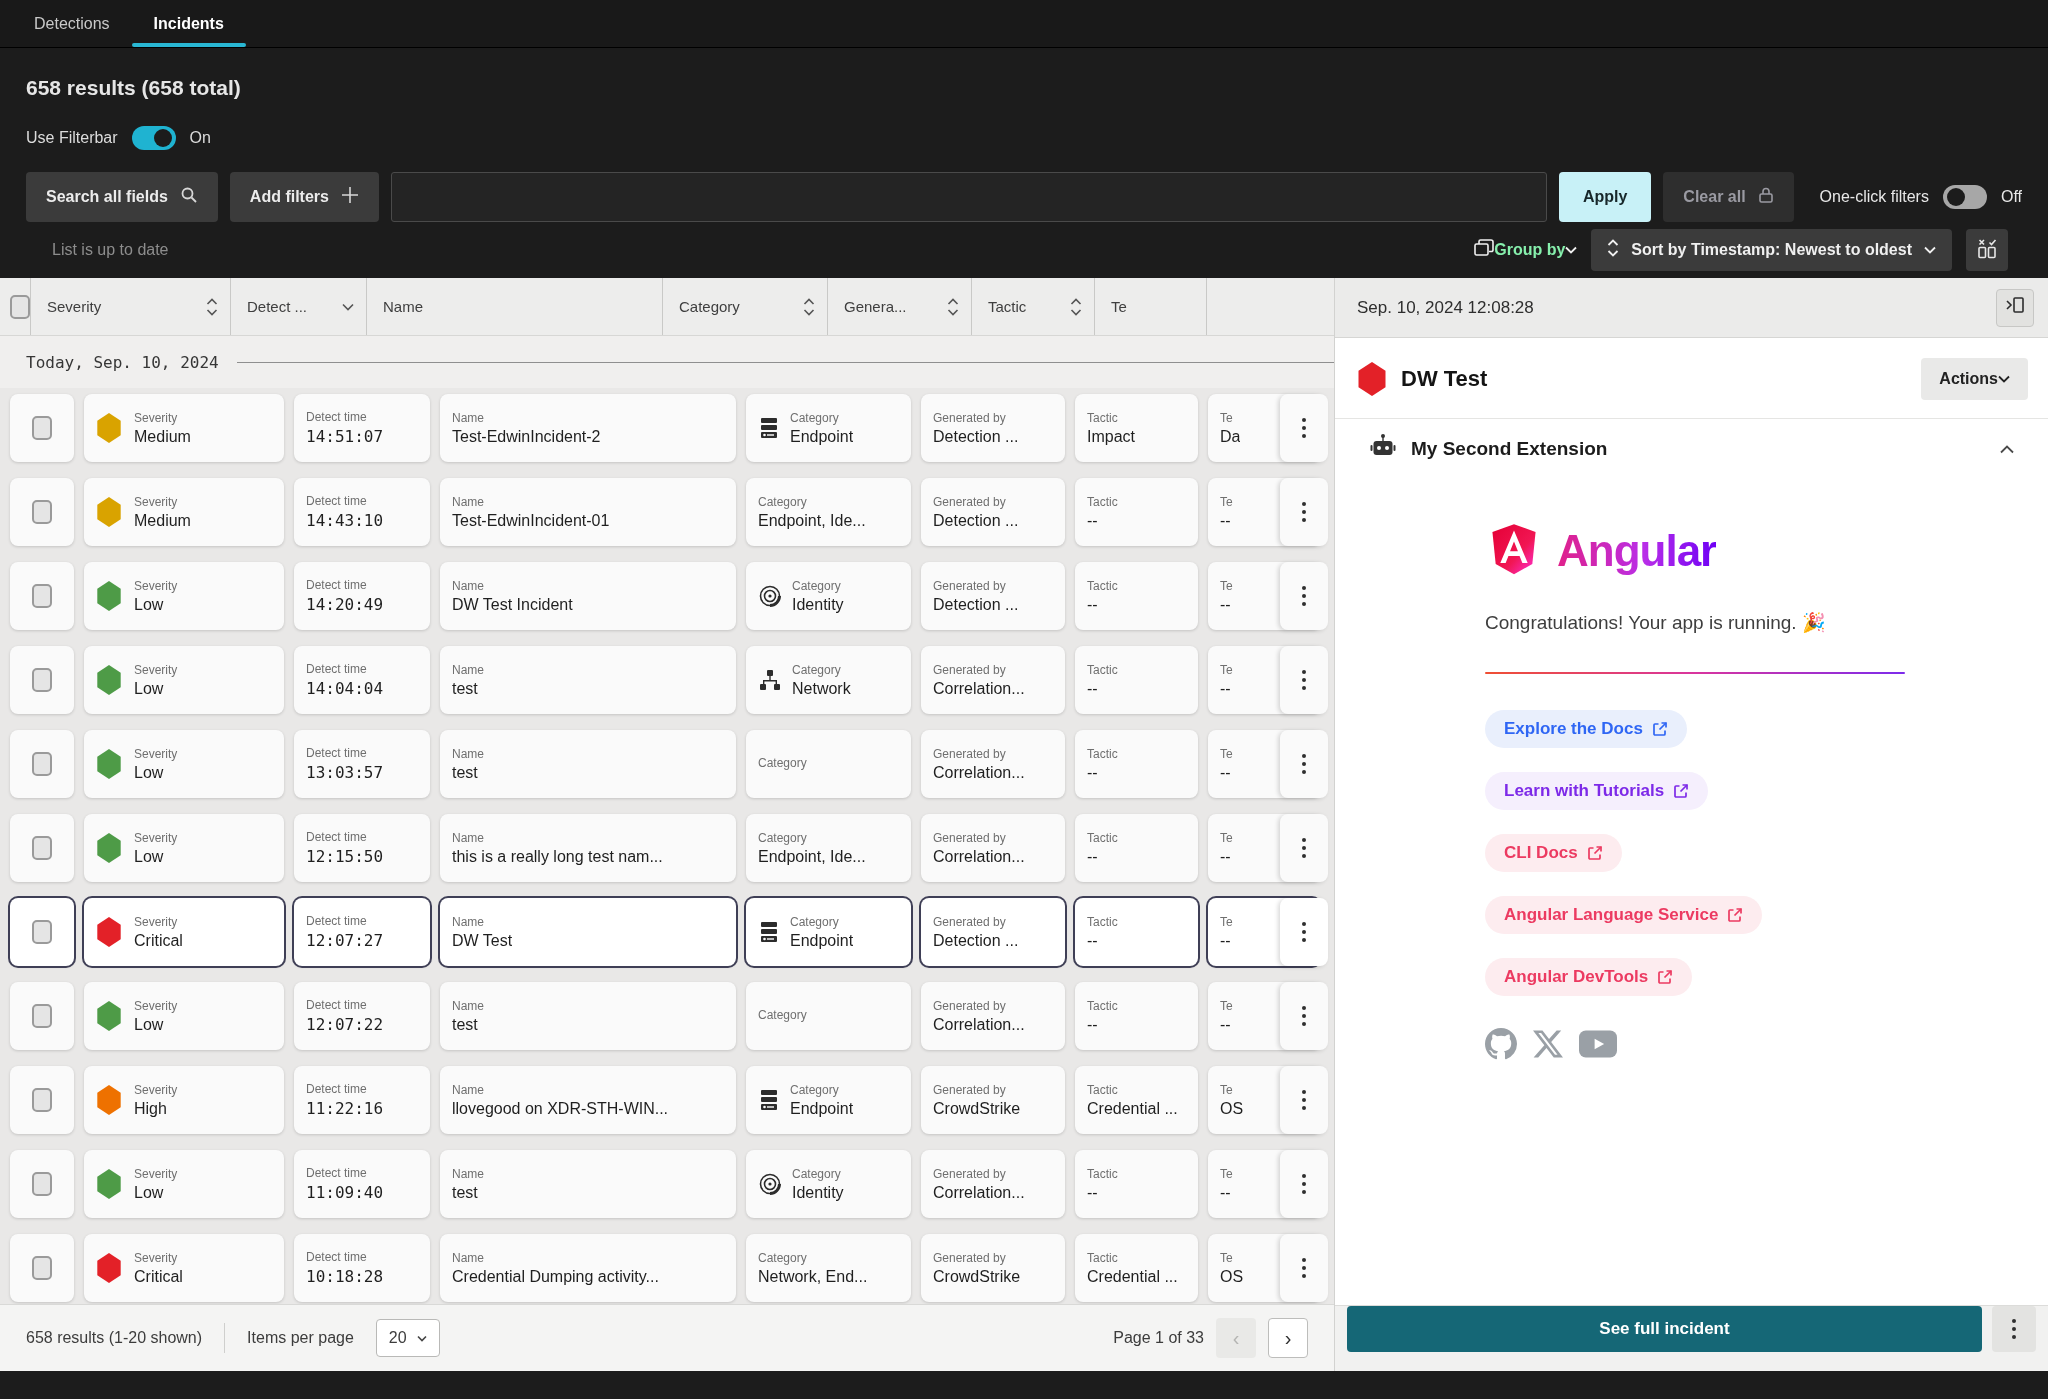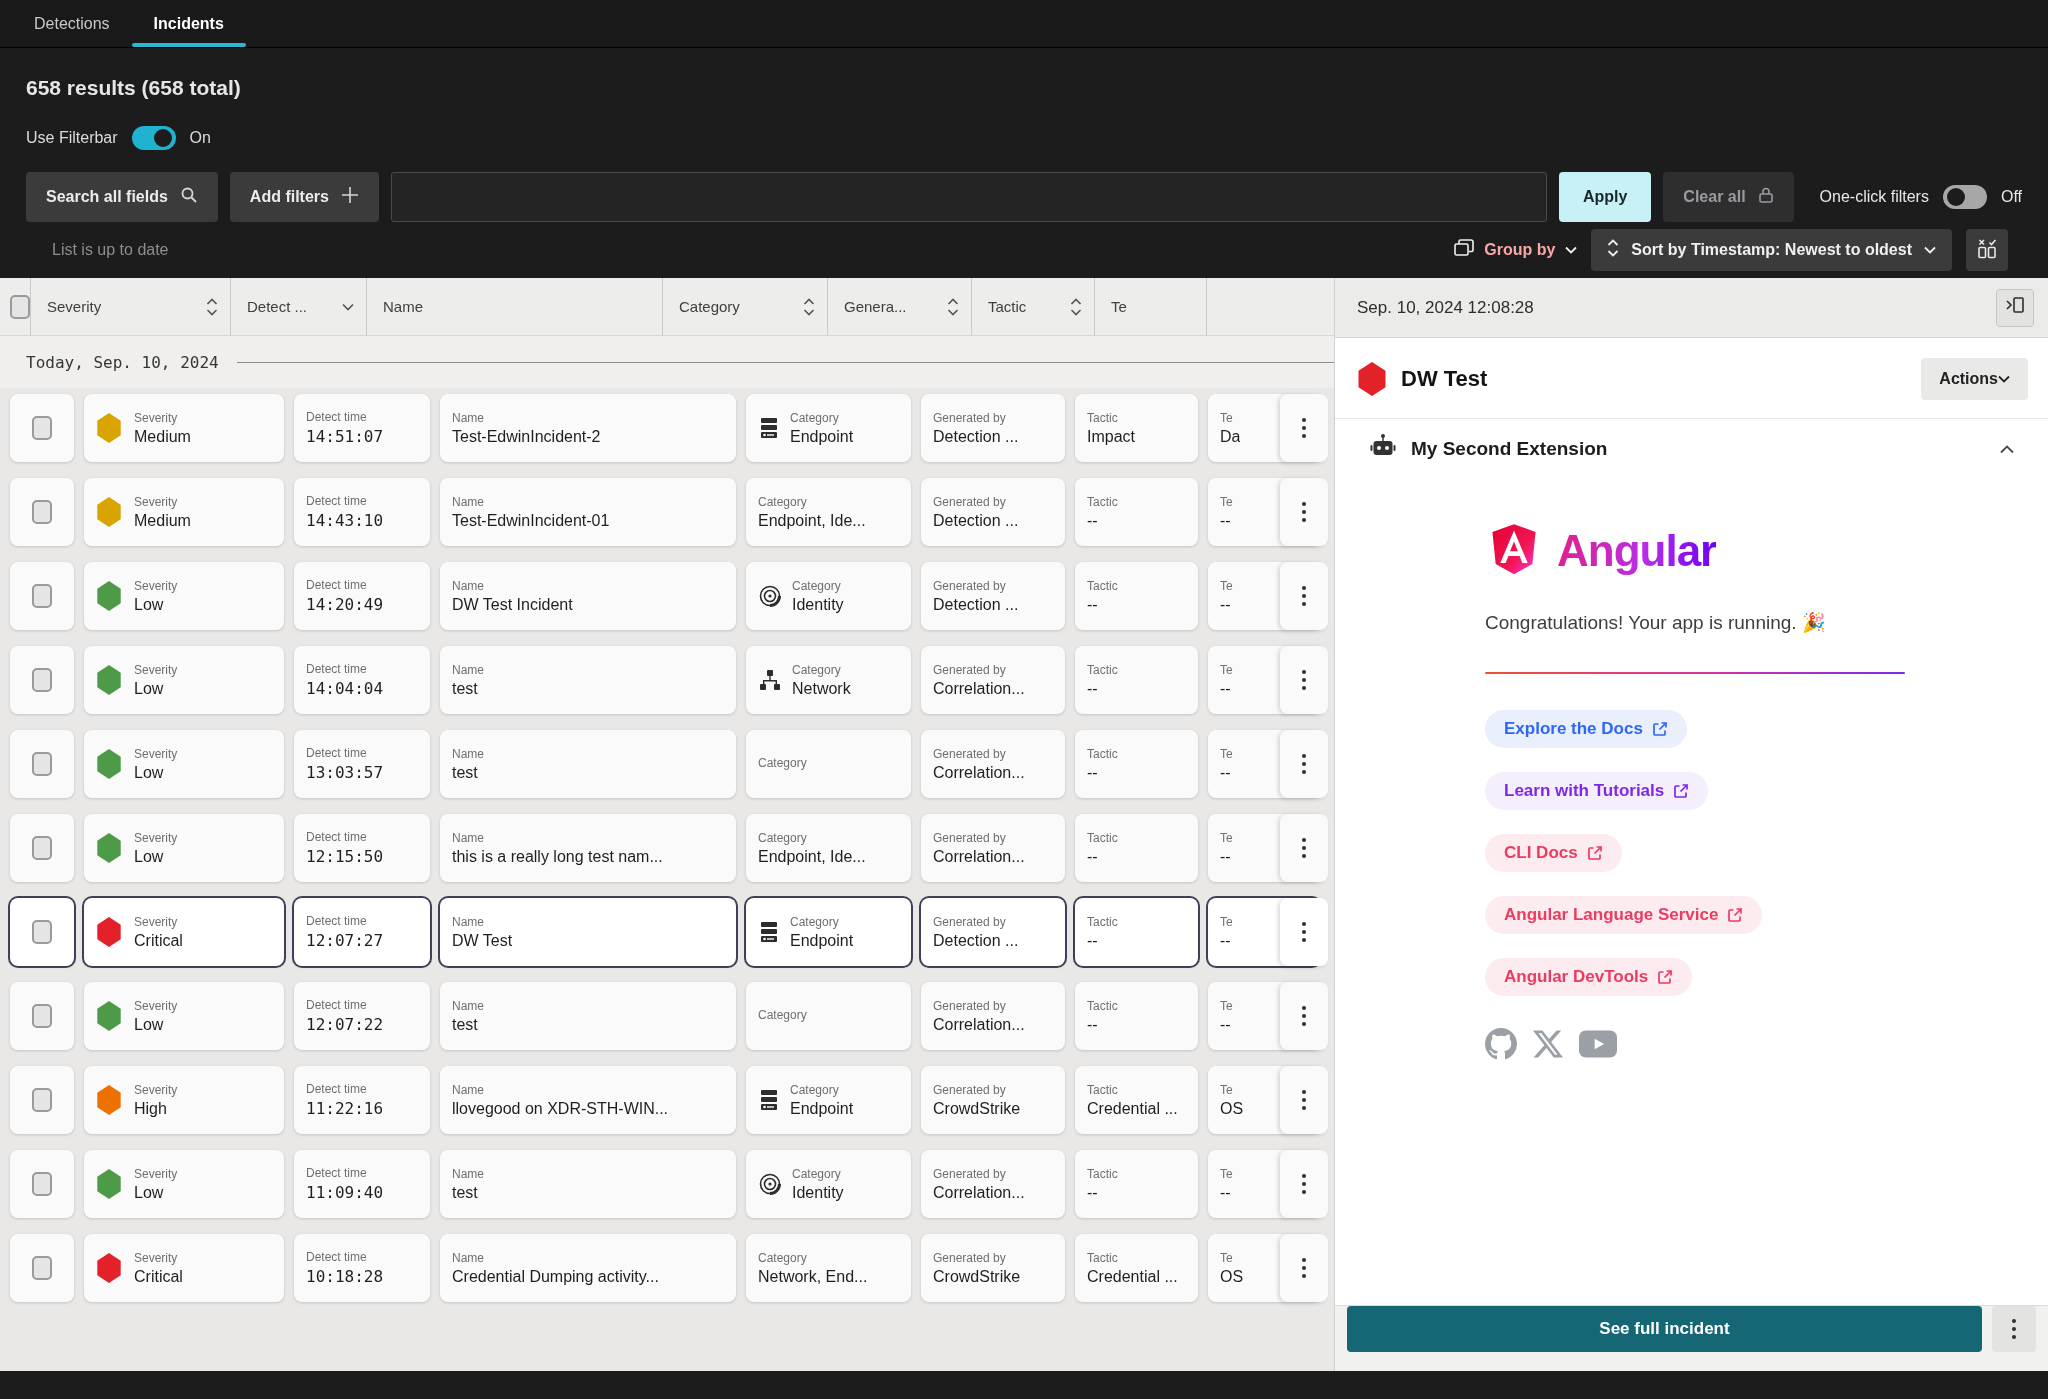--- a/index.html
+++ b/index.html
@@ -32,7 +32,7 @@
   .list-toolbar { height:56px; display:flex; align-items:center; padding:0 14px 0 26px; background:#1c1c1c; }
   .lt-status { color:#8d8d8d; font-size:16px; }
   .lt-right { margin-left:auto; display:flex; align-items:center; gap:14px; }
-  .groupby { display:flex; align-items:center; gap:10px; color:#fca5a5; font-size:16px; font-weight:bold; cursor:pointer; }
+  .groupby { display:flex; align-items:center; color:#86efac; font-size:16px; font-weight:bold; cursor:pointer; }
   .sortbtn { background:#3b3b3b; color:#f0f0f0; height:42px; border:none; border-radius:4px; display:flex; align-items:center; gap:12px; padding:0 16px; font-size:16px; font-weight:bold; cursor:pointer; }
   .sqbtn { width:42px; height:42px; background:#3b3b3b; border:none; border-radius:4px; display:flex; align-items:center; justify-content:center; cursor:pointer; }
 

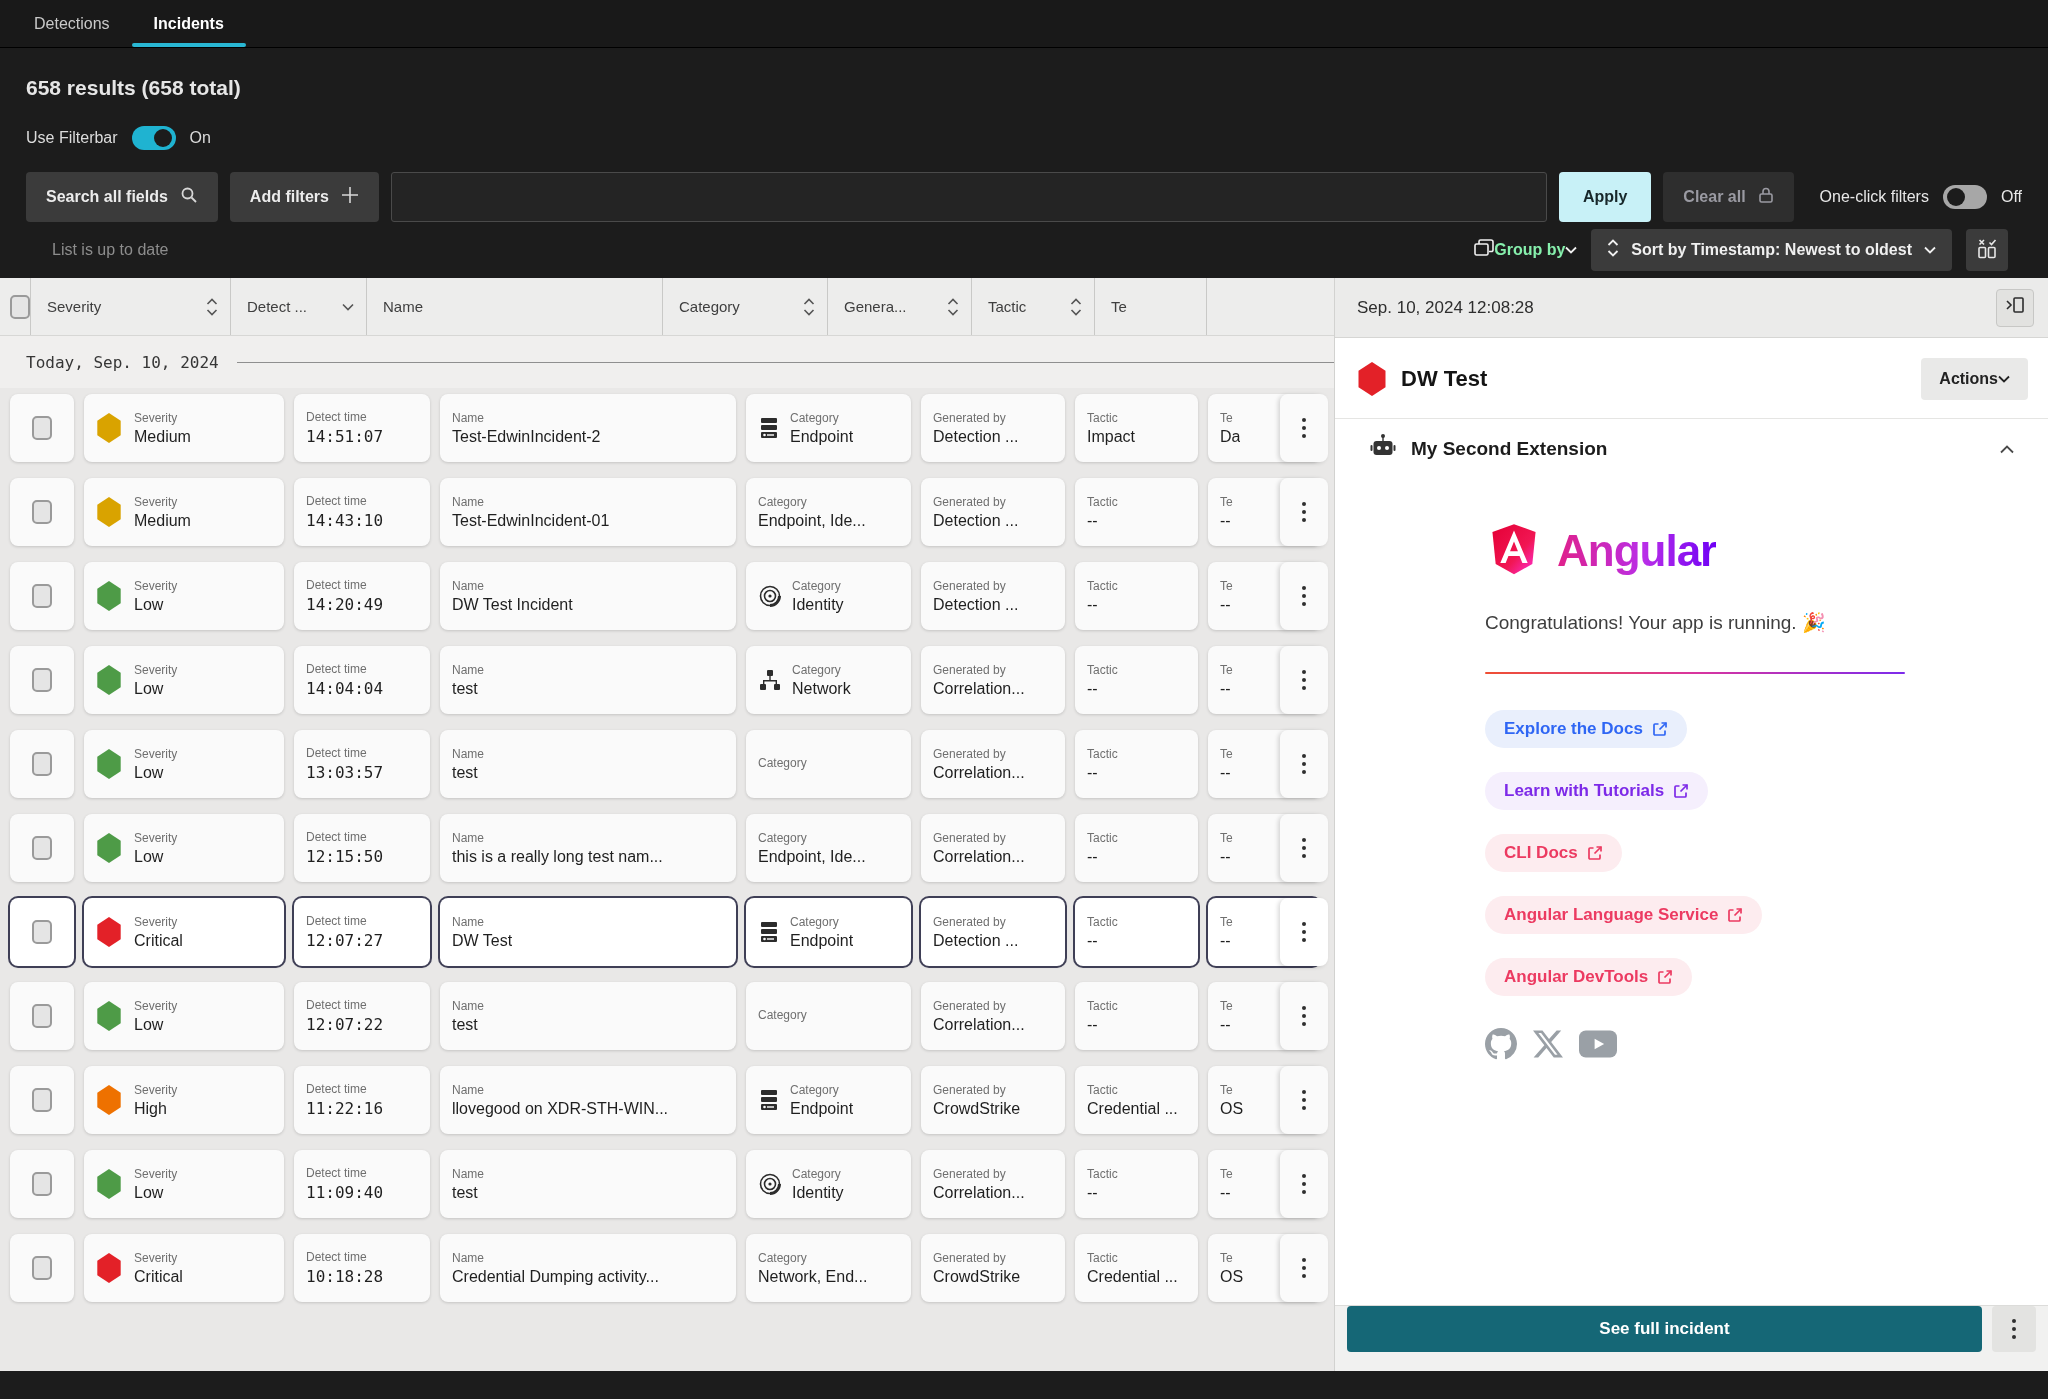--- a/index.html
+++ b/index.html
@@ -891,6 +891,22 @@
           </span>
         </div>
       </div>
+    <div class="bottombar">
+      <span>658 results (1-20 shown)</span>
+      <span class="vsep"></span>
+      <span>Items per page</span>
+      <span class="ppsel">
+        <span>20</span>
+        <svg width="10" height="7" viewBox="0 0 10 7" fill="none" stroke="#444" stroke-width="1.6">
+            <path d="M1 1.5 L5 5.5 L9 1.5"></path>
+          </svg>
+      </span>
+      <div class="pager">
+        <span>Page 1 of 33</span>
+        <span class="pgbtn prev">‹</span>
+        <span class="pgbtn next">›</span>
+      </div>
+    </div>
   </div>
 
   <div class="panel">

